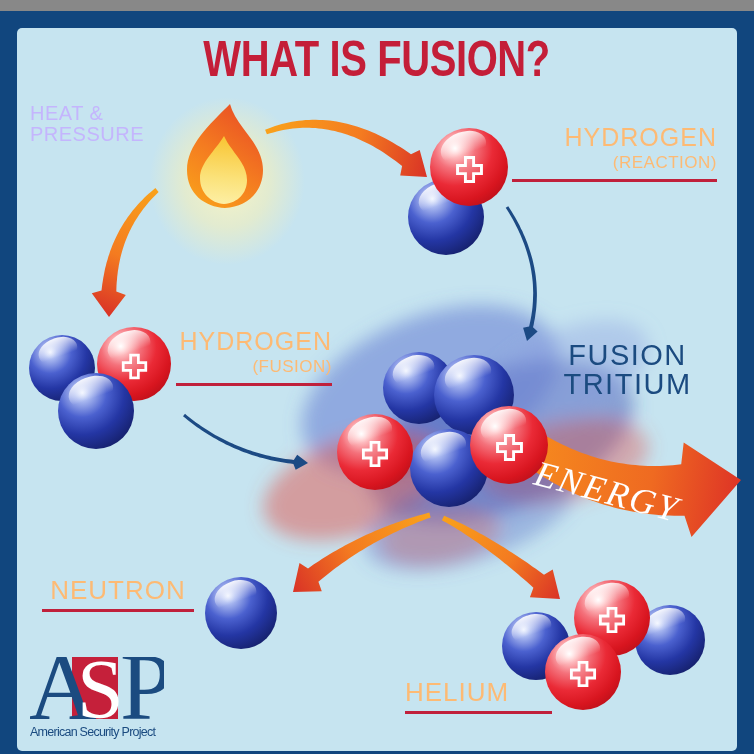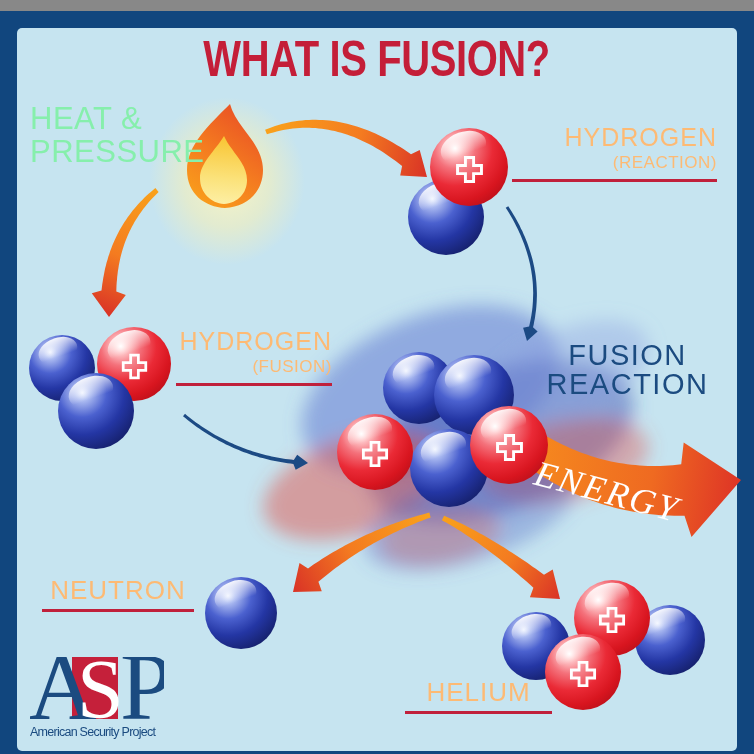--- a/index.html
+++ b/index.html
@@ -20,7 +20,7 @@
     font-size:50px;font-weight:700;color:#C41E38;letter-spacing:-.5px;}
   .title .squeeze{display:inline-block;transform:scaleX(.8);transform-origin:center;}
 
-  .heat{position:absolute;left:30px;top:92px;color:#86efac;font-size:31px;line-height:1.06;letter-spacing:.5px;}
+  .heat{position:absolute;left:30px;top:92px;color:#c4b5fd;font-size:20px;line-height:1.06;letter-spacing:.5px;}
 
   .lblblock{position:absolute;color:#fdba74;}
   .lbl-lg{font-size:25px;letter-spacing:1px;}

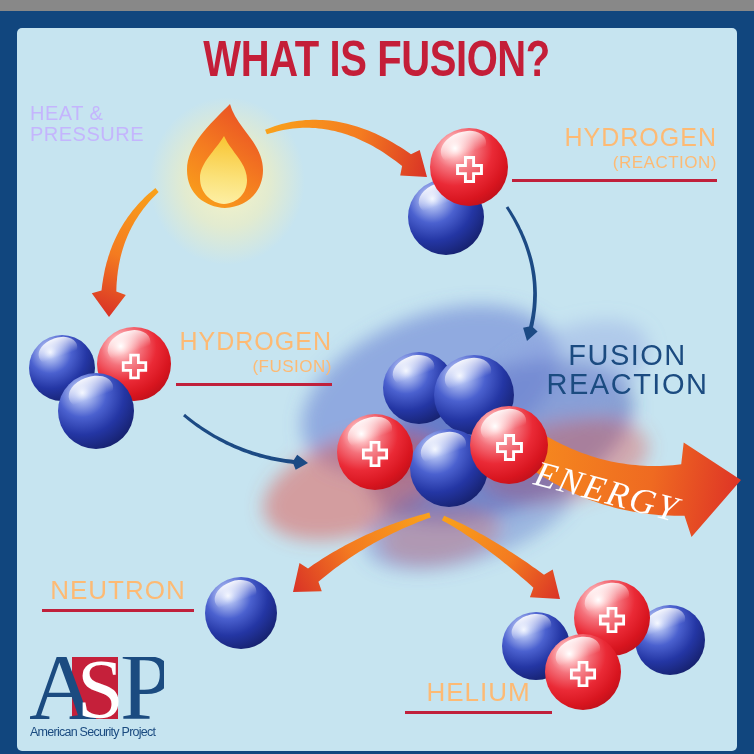--- a/index.html
+++ b/index.html
@@ -187,7 +187,7 @@
 
     <div class="fusionlbl">
       <div>FUSION</div>
-      <div>REACTION</div>
+      <div>TRITIUM</div>
     </div>
 
     <div class="energy">ENERGY</div>

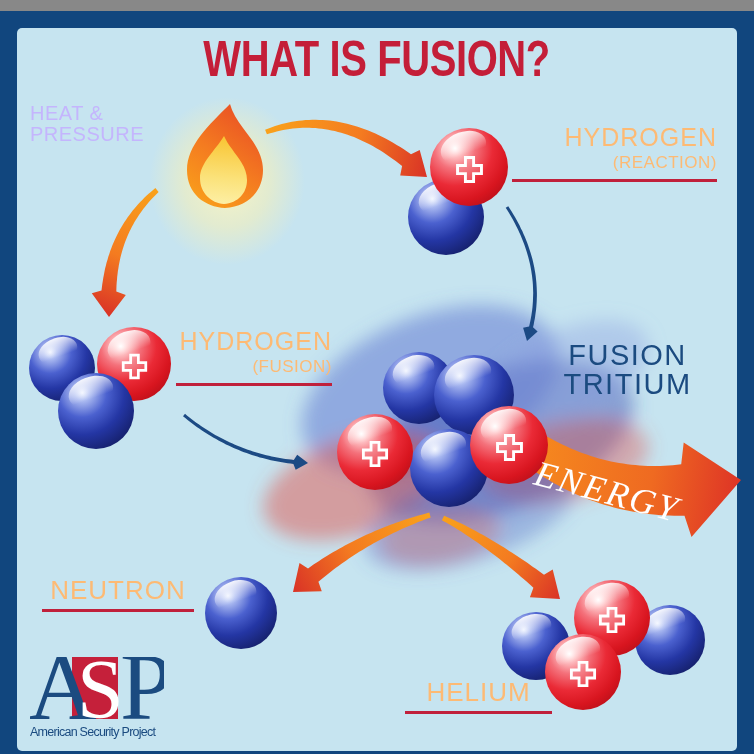--- a/index.html
+++ b/index.html
@@ -32,7 +32,7 @@
   .neutron{left:42px;top:564px;width:152px;text-align:center;}
   .neutron .lbl-lg,.helium .lbl-lg{font-size:26px;}
   .neutron .rule,.helium .rule{margin-top:3px;}
-  .helium{left:405px;top:666px;width:147px;text-align:center;}
+  .helium{left:405px;top:666px;width:147px;text-align:left;}
 
   .fusionlbl{position:absolute;left:545px;top:330px;width:165px;text-align:center;
     color:#1B4B80;font-size:29px;line-height:1.0;letter-spacing:1.5px;}

